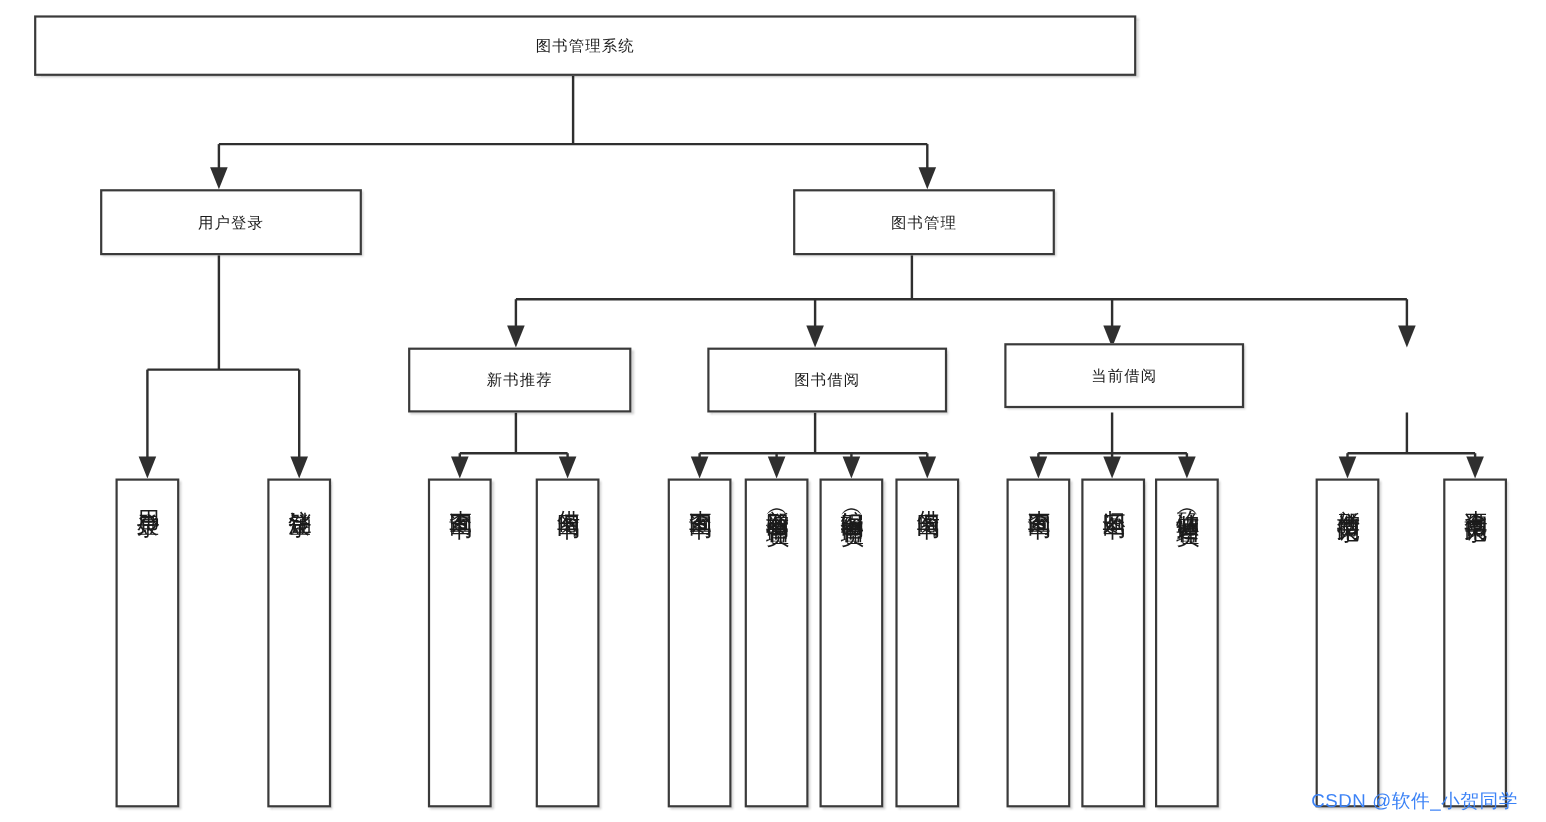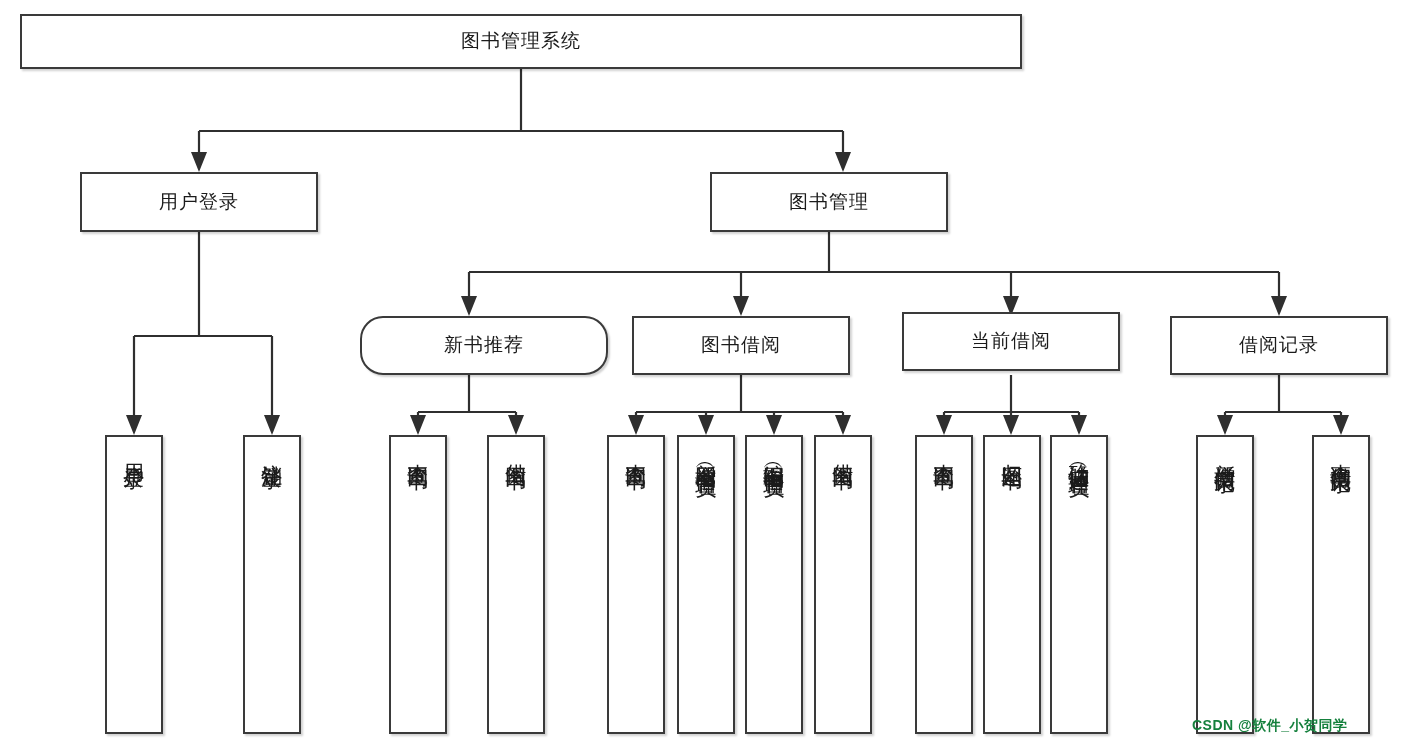--- a/index.html
+++ b/index.html
@@ -37,9 +37,10 @@
     color: #1b1b1b;
   }
   .node.horizontal {
-    font-size: 19px;
+    font-size: 14px;
     line-height: 1.2;
     letter-spacing: 1px;
+    margin-left: 11px;
   }
   .node.vertical {
     align-items: flex-start;

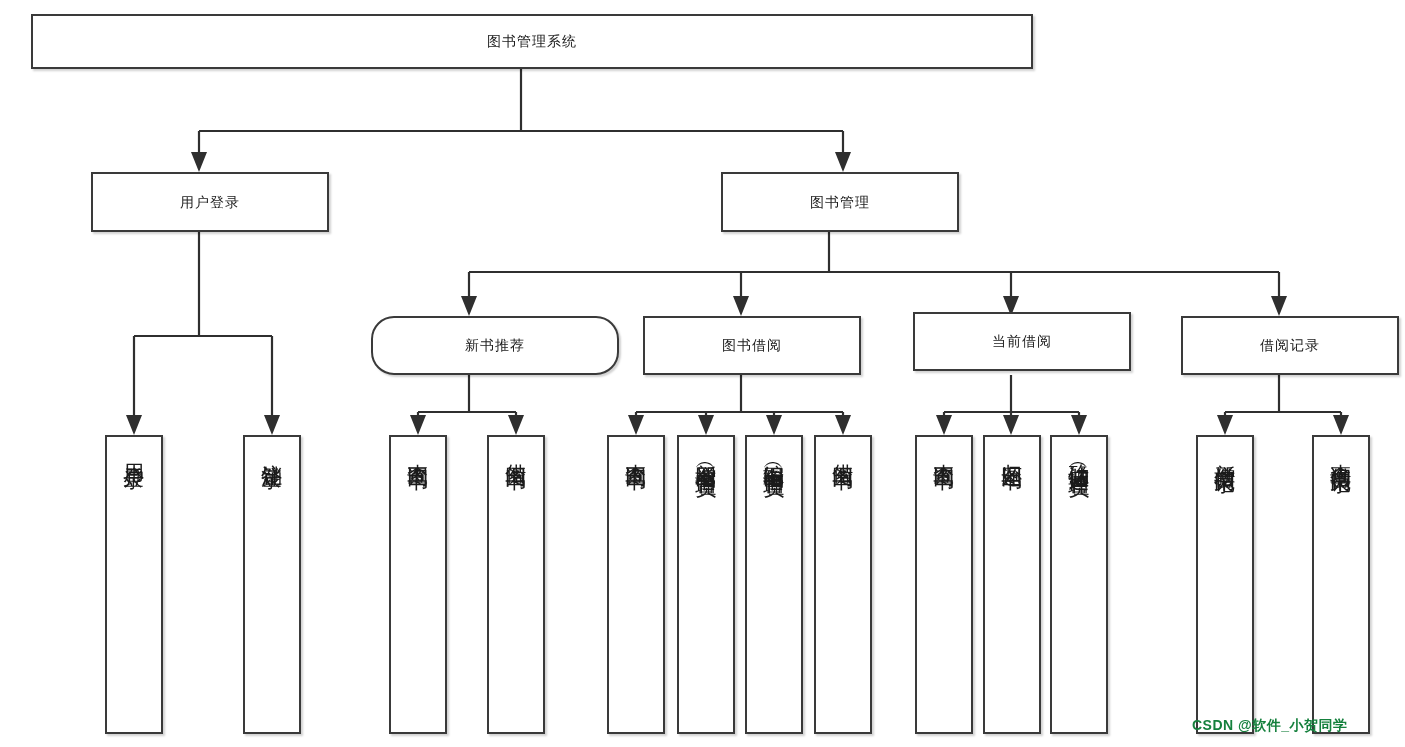--- a/index.html
+++ b/index.html
@@ -177,7 +177,7 @@
     <span>图书管理</span>
   </div>
 
-  <div class="node horizontal" style="left:360px; top:316px; width:248px; height:59px;border-radius:23px;">
+  <div class="node horizontal" style="left:360px; top:316px; width:203px; height:59px;">
     <span>新书推荐</span>
   </div>
   <div class="node horizontal" style="left:632px; top:316px; width:218px; height:59px;">

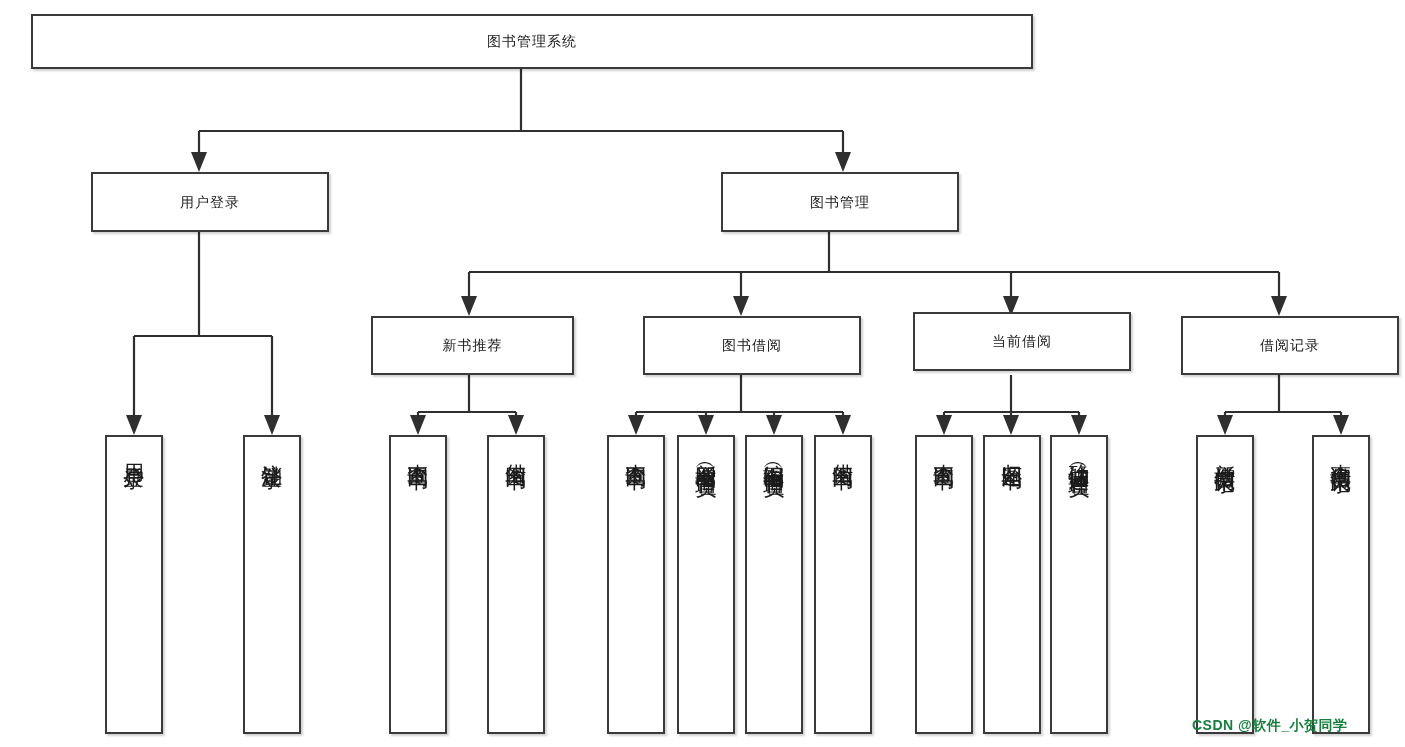--- a/index.html
+++ b/index.html
@@ -186,9 +186,6 @@
   <div class="node horizontal" style="left:902px; top:312px; width:218px; height:59px;">
     <span>当前借阅</span>
   </div>
-  <div class="node horizontal" style="left:1170px; top:316px; width:218px; height:59px;">
-    <span>借阅记录</span>
-  </div>
 
   <div class="node vertical" style="left:105px; top:435px; width:58px; height:299px;">
     <span class="vlabel">用户登录</span>

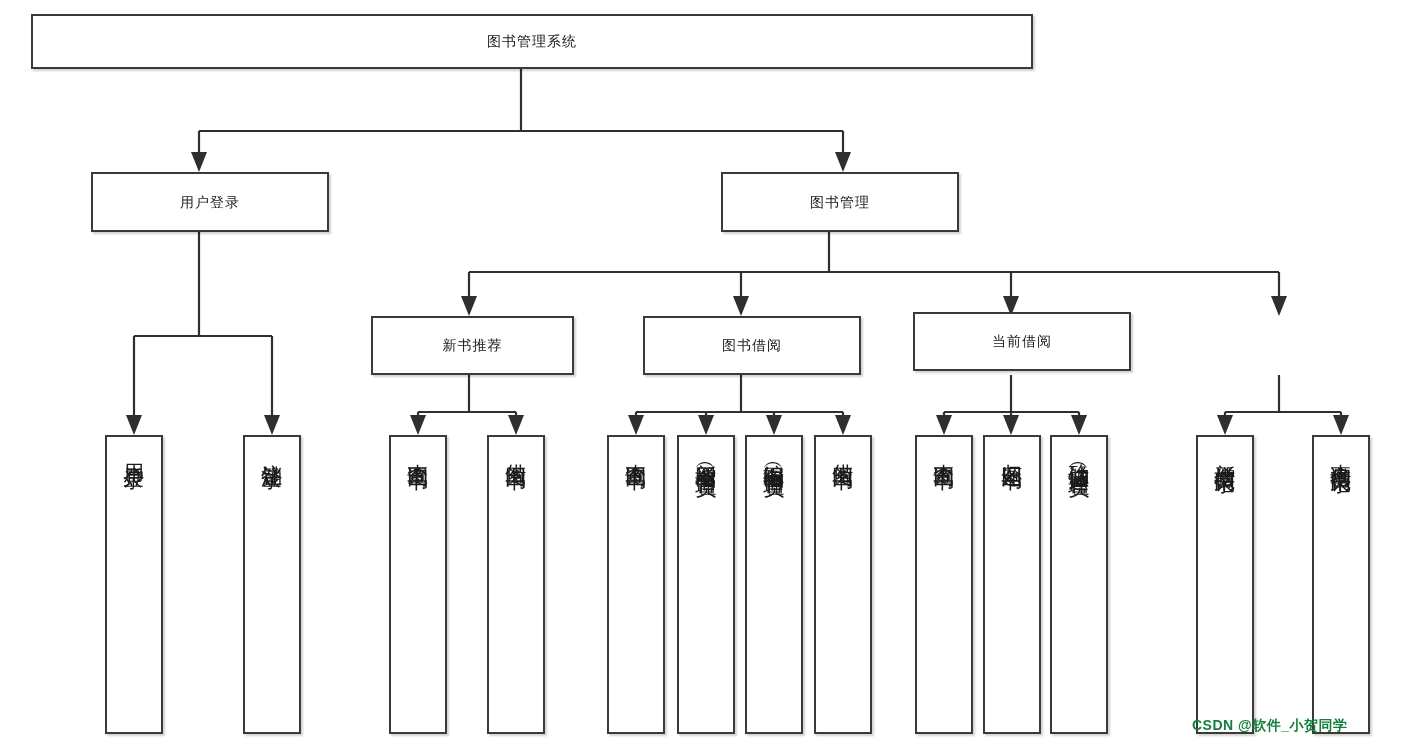--- a/index.html
+++ b/index.html
@@ -58,12 +58,11 @@
   }
   .watermark {
     position: absolute;
-    font-size: 14px;
-    color: #15803d;
+    font-size: 17px;
+    color: #3b82f6;
     letter-spacing: 0.5px;
     white-space: nowrap;
     user-select: none;
-    font-weight: bold;
   }
 </style>
 </head>

